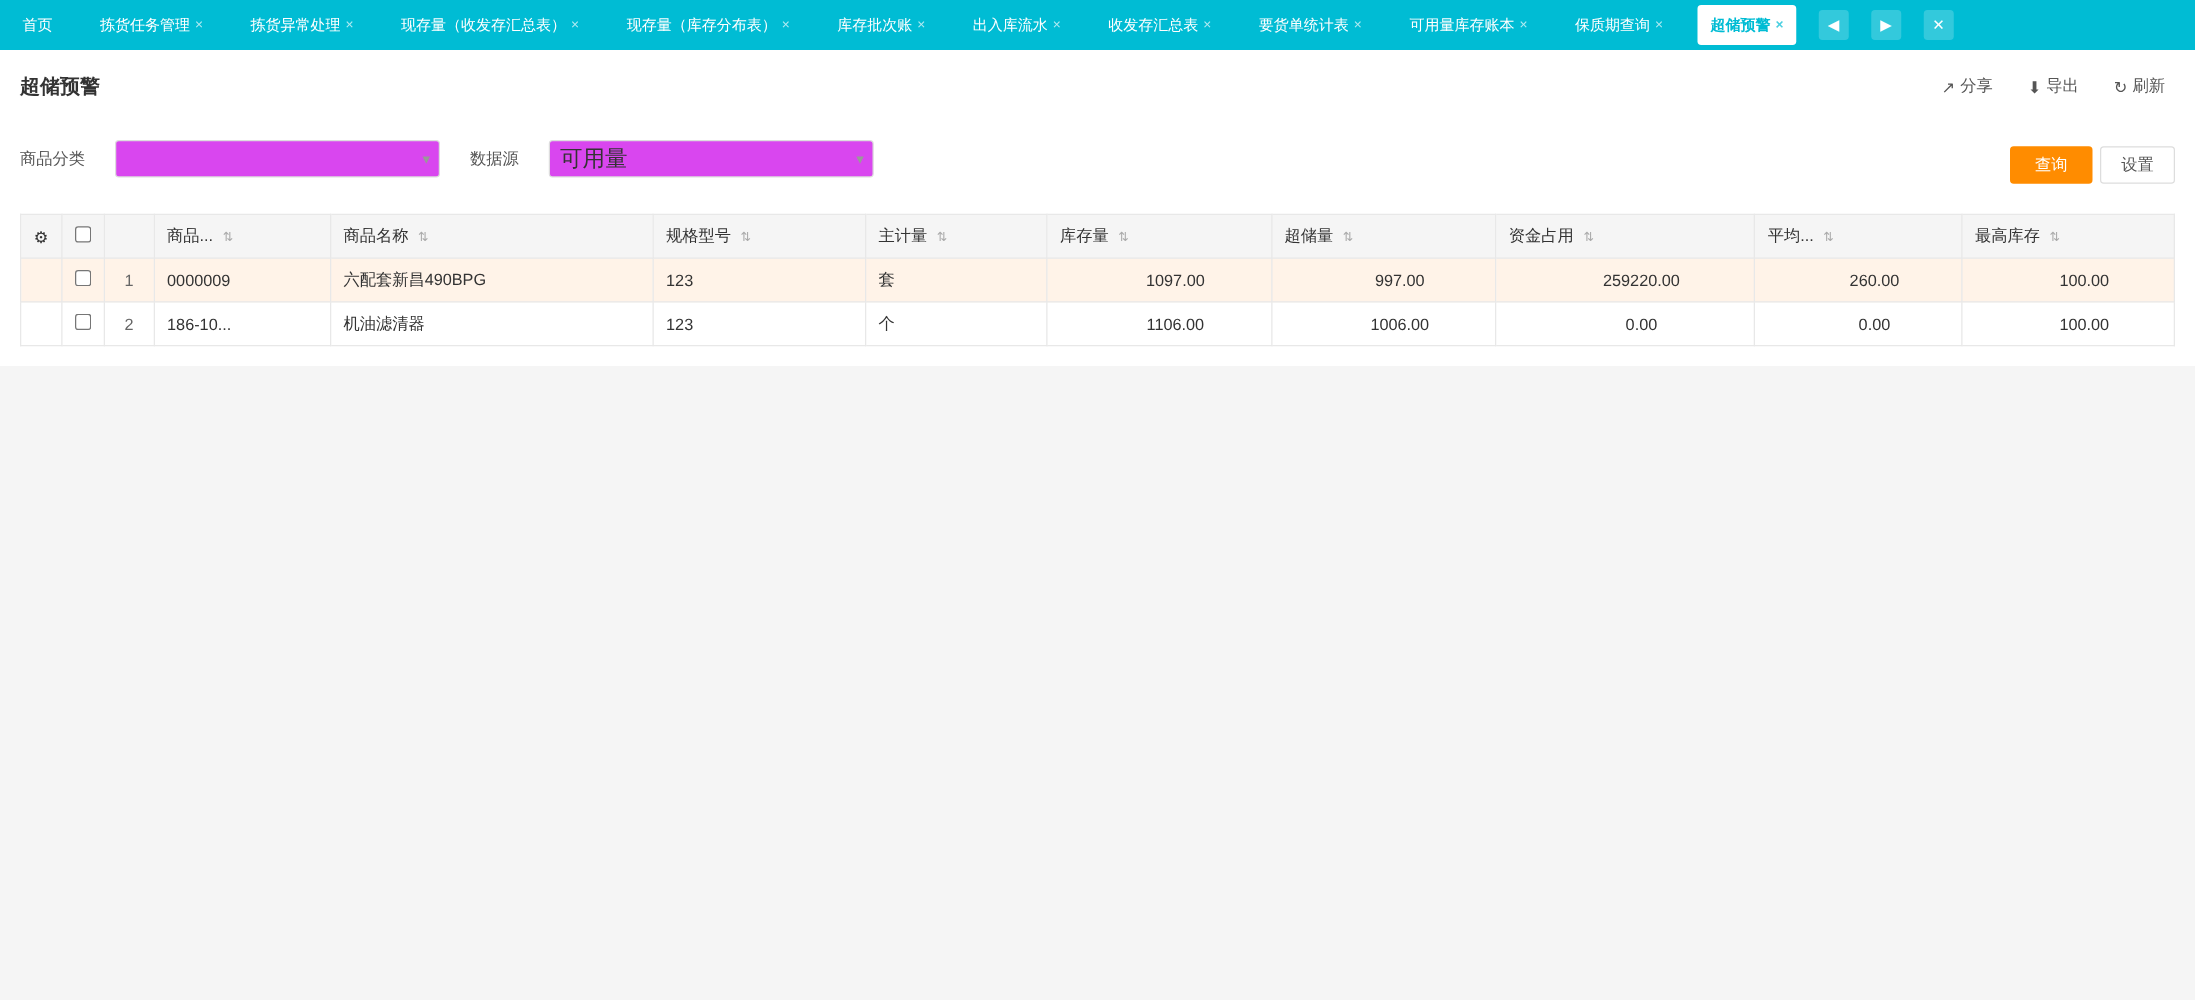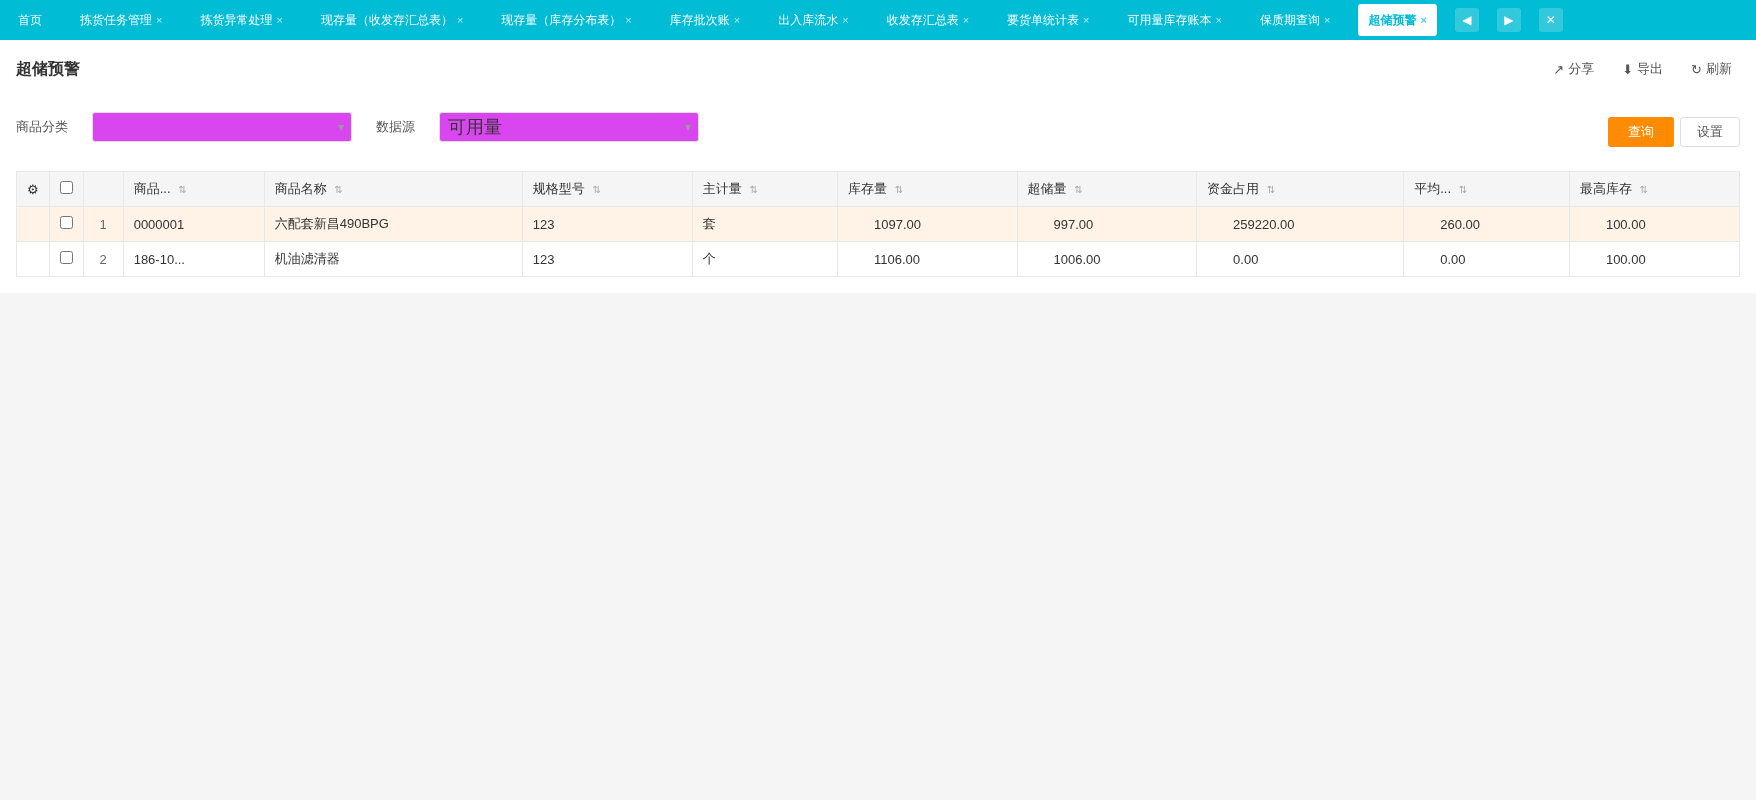--- a/index.html
+++ b/index.html
@@ -358,7 +358,7 @@
       <input type="checkbox" style="">
     </td>
     <td class="row-num">1</td>
-    <td>0000001</td>
+    <td>0000009</td>
     <td>六配套新昌490BPG</td>
     <td>123</td>
     <td>套</td>

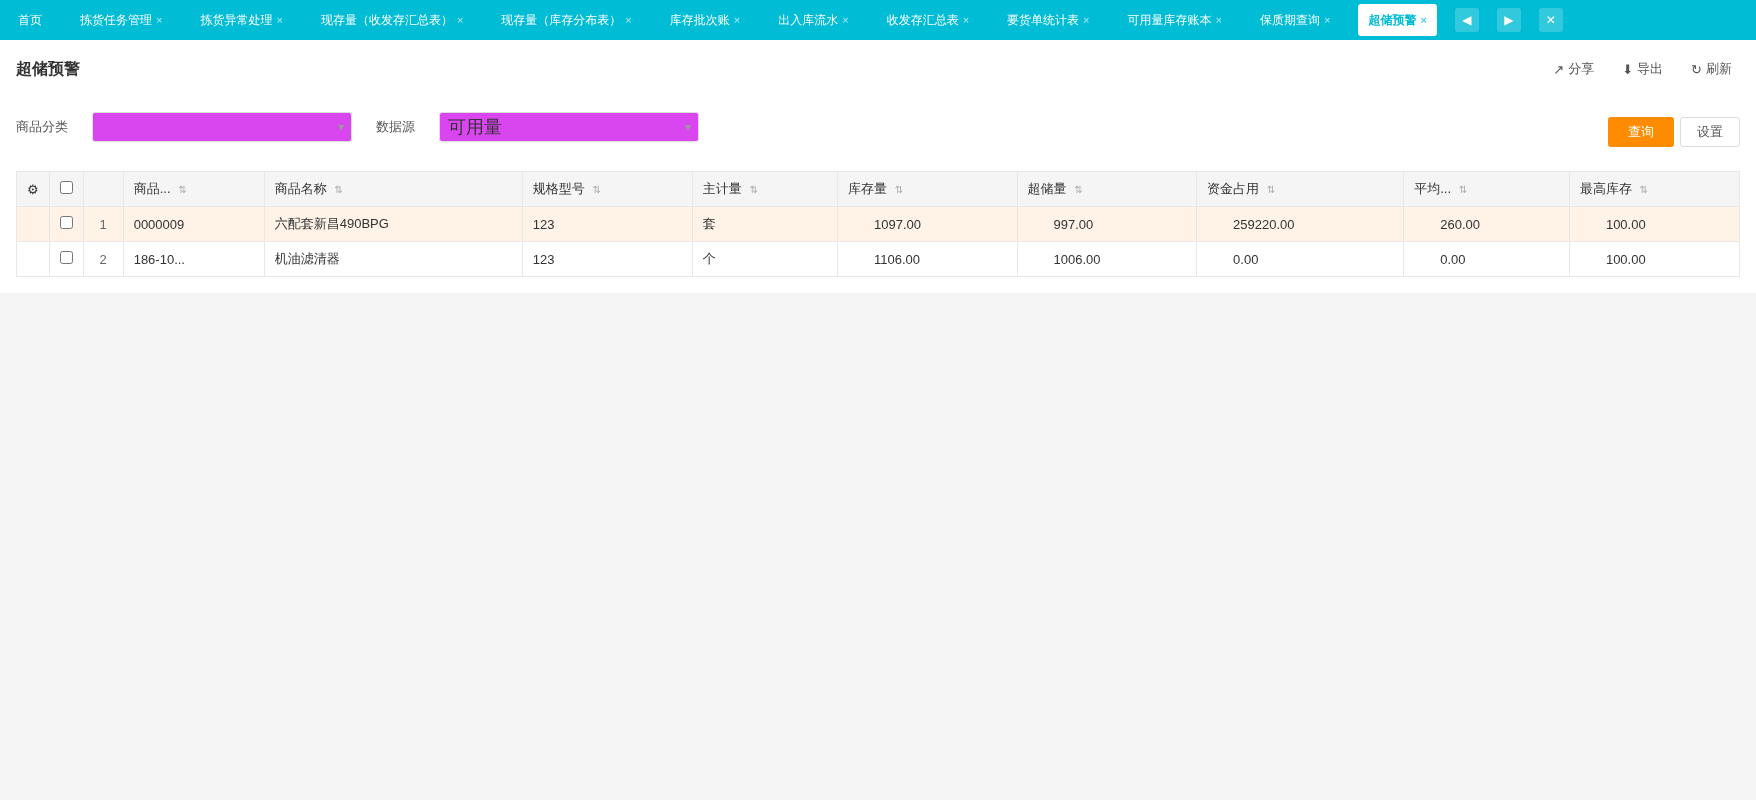--- a/index.html
+++ b/index.html
@@ -187,7 +187,7 @@
       background: #fff;
     }
     .data-table td.num-cell {
-      text-align: left;
+      text-align: center;
       padding-left: 36px;
     }
     .data-table td.center-cell {

